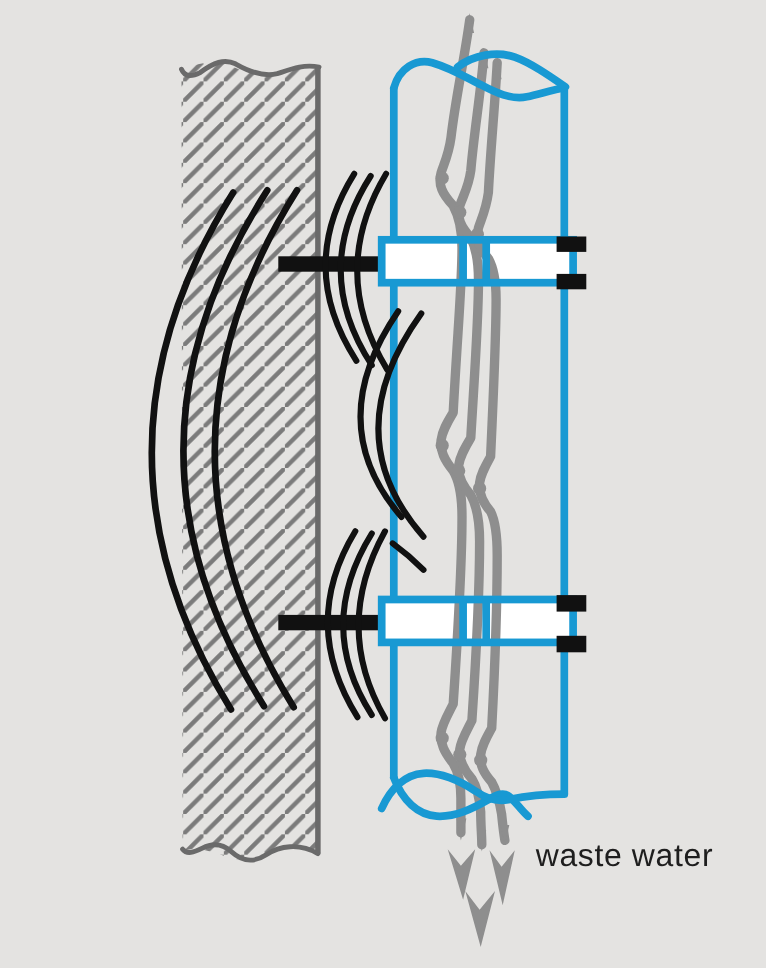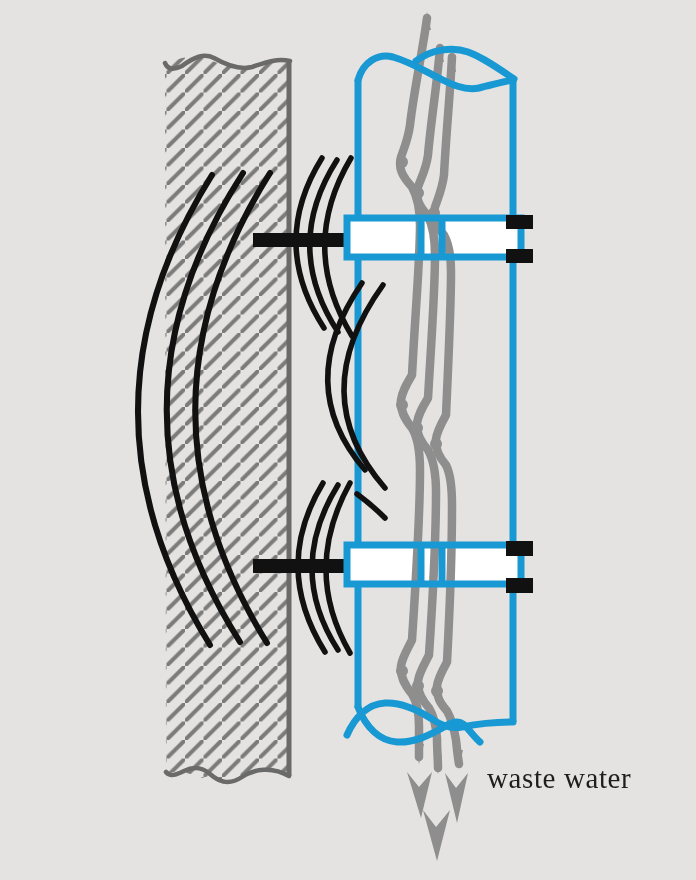--- a/index.html
+++ b/index.html
@@ -12,7 +12,6 @@
     width:664px;height:880px;
     background:var(--background,#e4e3e1);
     overflow:hidden;
-    font-family:Liberation Serif, serif;
   }
   svg{display:block;}
 

